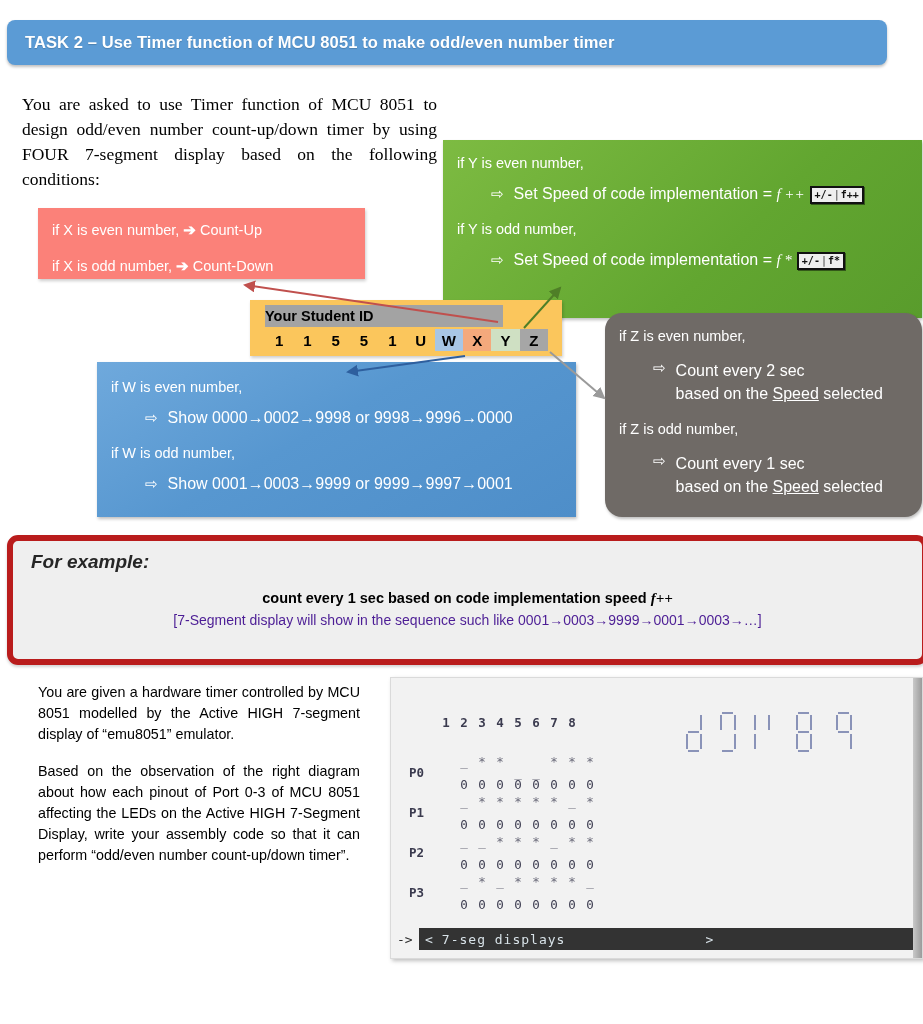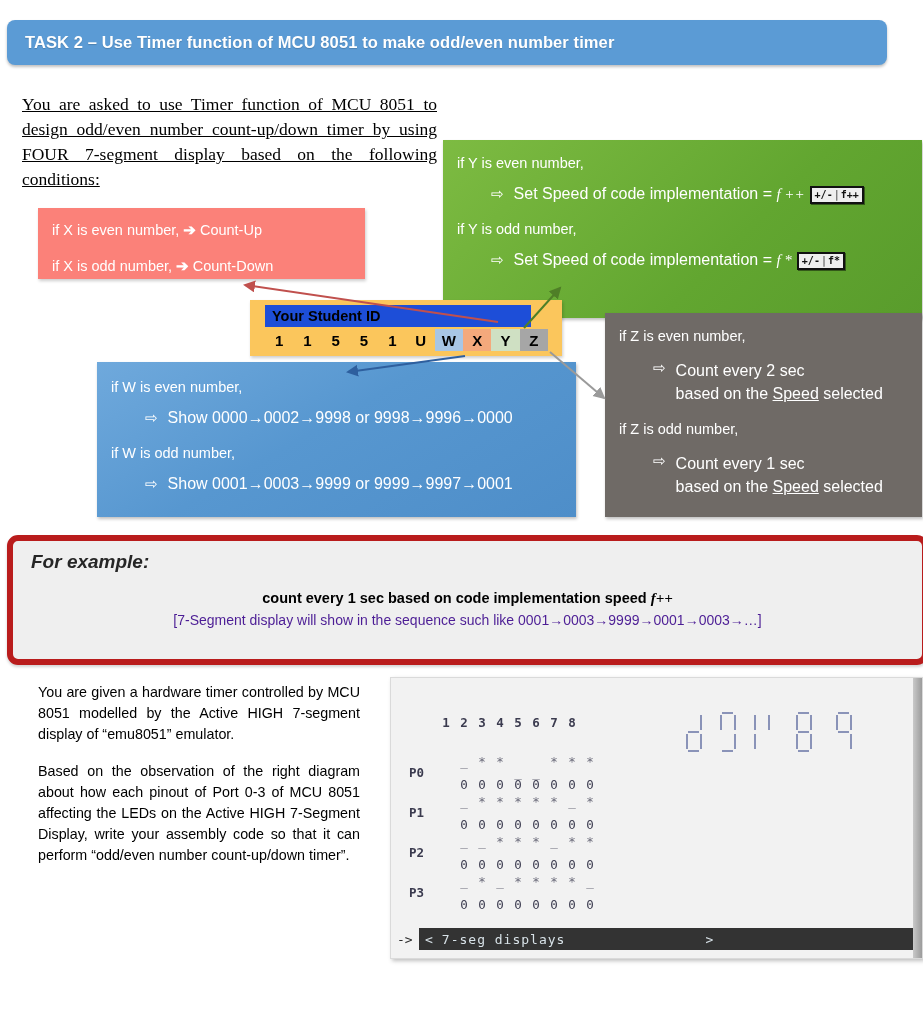--- a/index.html
+++ b/index.html
@@ -32,7 +32,6 @@
     font-size:17.5px;line-height:25px;
     text-align:justify;
     color:#000;
-    text-decoration:underline;
   }
 
   

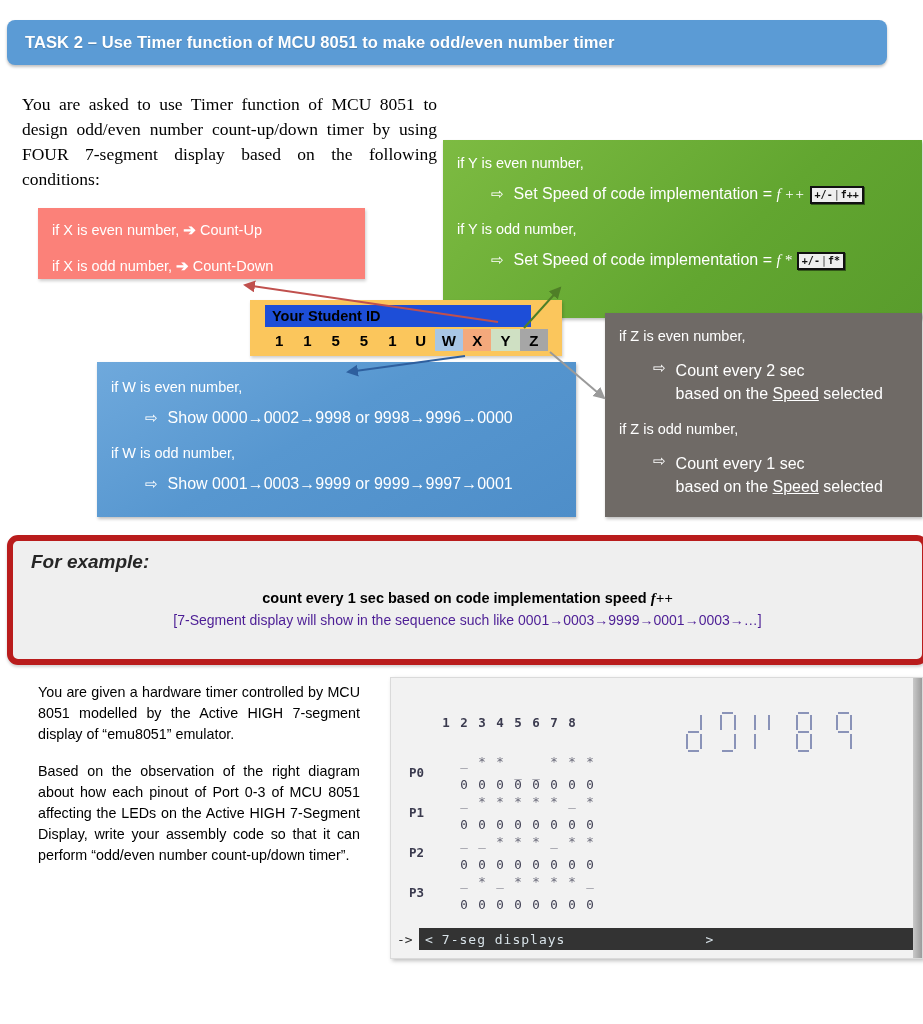--- a/index.html
+++ b/index.html
@@ -100,9 +100,9 @@
     box-shadow:1px 2px 3px rgba(0,0,0,.2);
   }
   #sid-title{
-    position:absolute;left:15px;top:5px;width:266px;height:22px;
-    background:#1d4ed8;color:#000;font-weight:bold;font-size:14.5px;
-    display:flex;align-items:center;padding-left:7px;box-sizing:border-box;
+    position:absolute;left:15px;top:5px;width:238px;height:22px;
+    background:#a3a3a3;color:#000;font-weight:bold;font-size:14.5px;
+    display:flex;align-items:center;box-sizing:border-box;
   }
   #sid-digits{
     position:absolute;left:15px;top:29px;width:283px;height:22px;

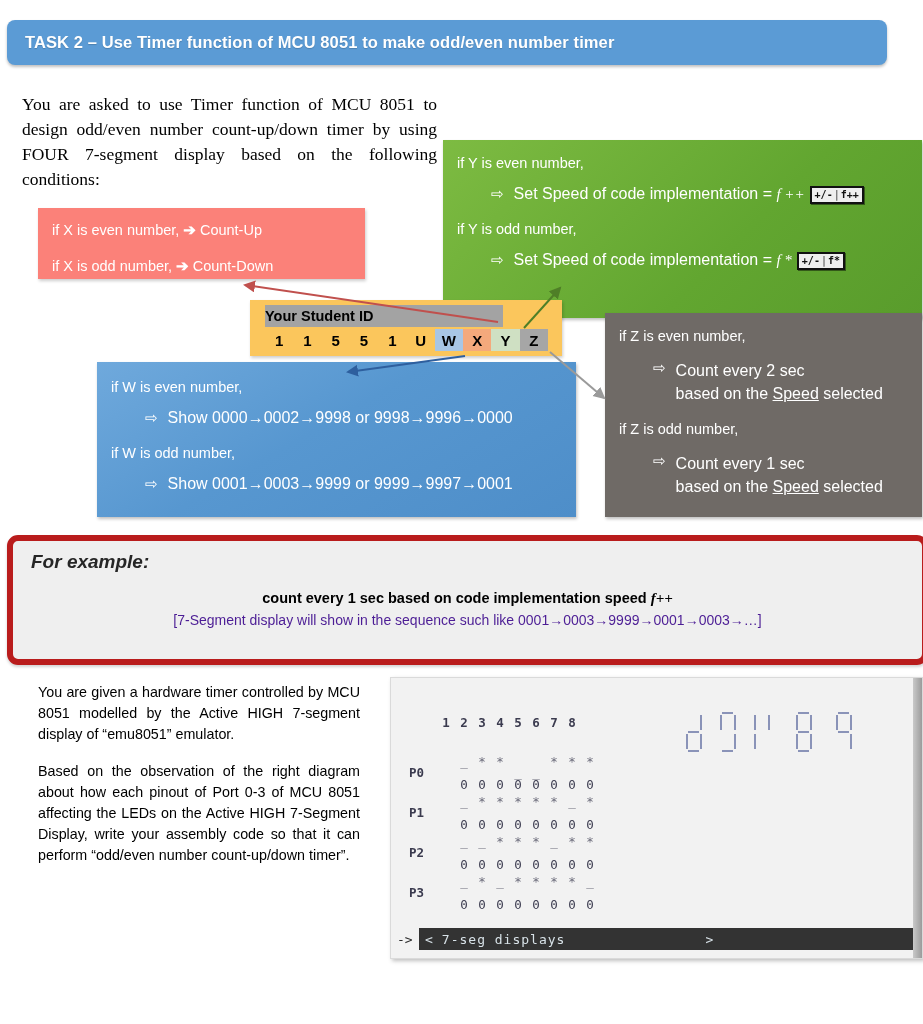--- a/index.html
+++ b/index.html
@@ -77,6 +77,7 @@
     background:#6F6A66;
     padding:14px 0 0 14px;
     box-shadow:1px 2px 3px rgba(0,0,0,.25);
+    border-radius:17px;
   }
   #card-z .ln{margin-bottom:14px;}
   #card-z .sub{margin-bottom:14px;align-items:flex-start;}

